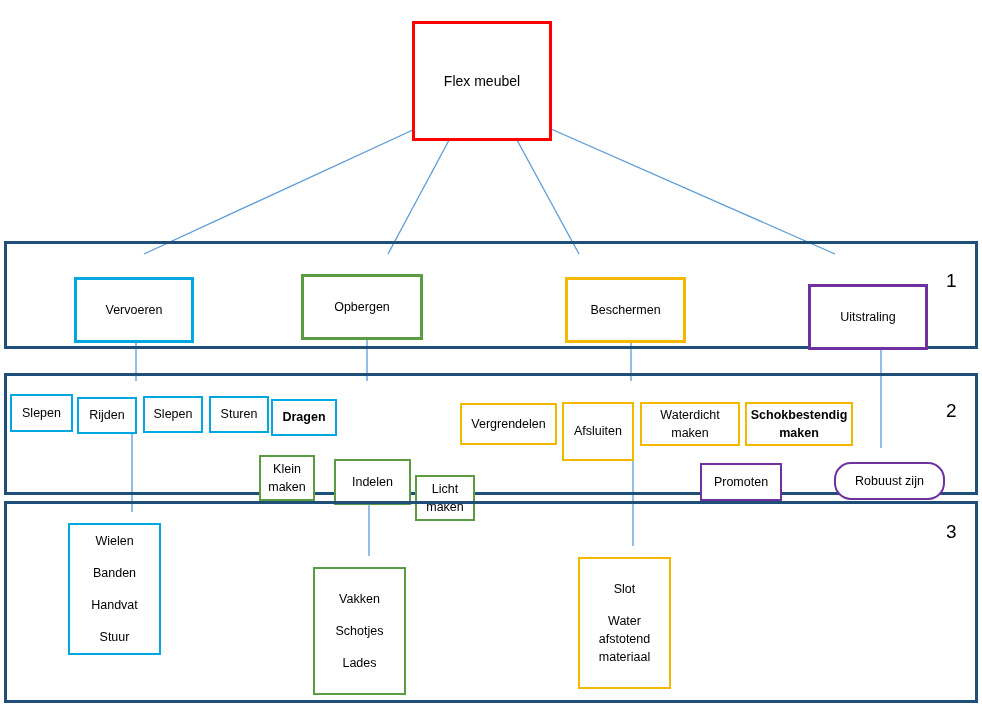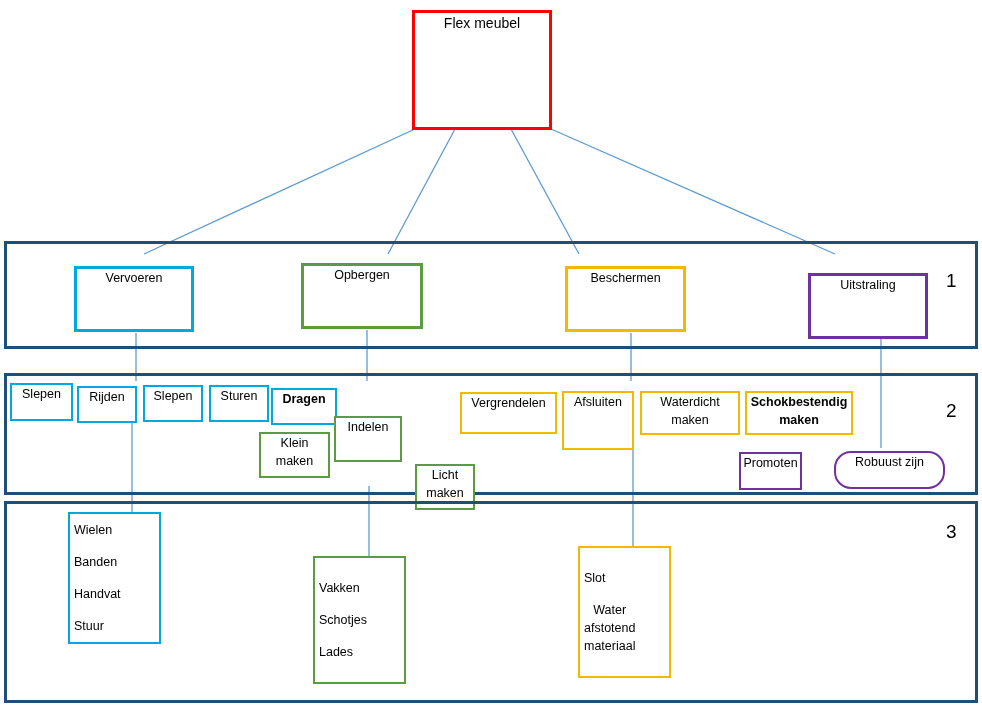--- a/index.html
+++ b/index.html
@@ -7,7 +7,7 @@
   #canvas{position:relative;width:982px;height:707px;overflow:hidden;background:#fff;}
   .band{position:absolute;border:3px solid #1F4E79;background:transparent;box-sizing:border-box;}
   .band-num{position:absolute;font-size:19px;color:#000;font-family:"Liberation Sans", sans-serif;}
-  .node{position:absolute;box-sizing:border-box;background:#fff;display:flex;align-items:flex-start;justify-content:center;text-align:center;color:#000;font-size:12.5px;line-height:1.45;}
+  .node{position:absolute;box-sizing:border-box;background:#fff;display:flex;align-items:center;justify-content:center;text-align:center;color:#000;font-size:12.5px;line-height:1.45;margin-top:11px;}
   .node.b3{border-width:3px;border-style:solid;}
   .node.b2{border-width:2.5px;border-style:solid;}
   .node .lbl{white-space:pre-line;display:block;padding:0 4px;}

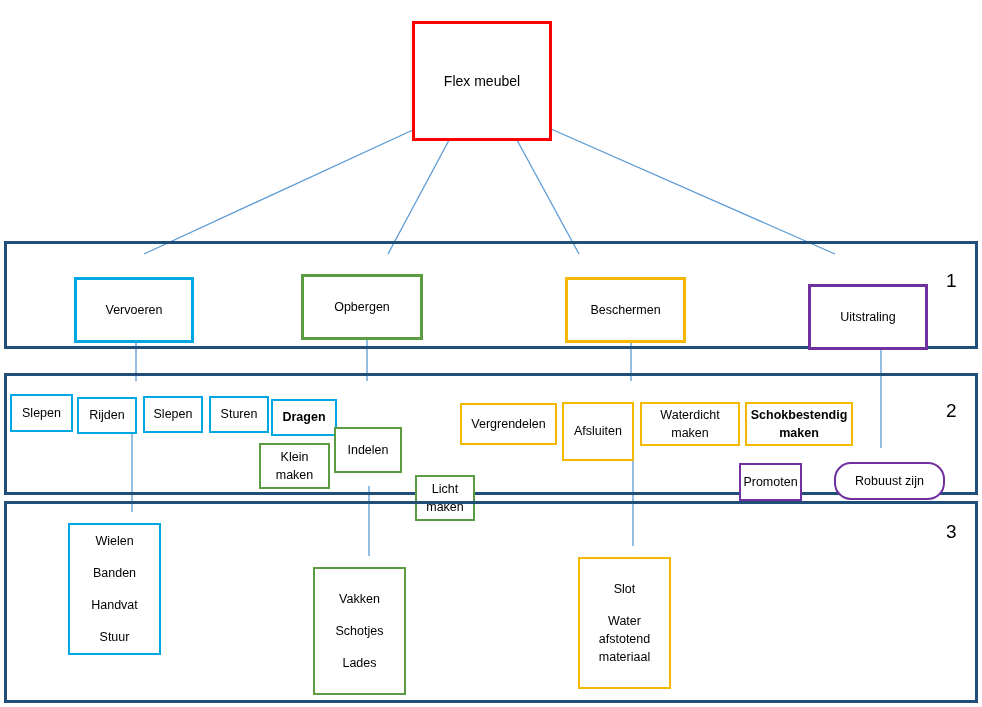--- a/index.html
+++ b/index.html
@@ -79,7 +79,7 @@
     <span class="lbl">Dragen</span>
   </div>
 
-  <div class="node b2" style="left:259px;top:432px;width:71px;height:46px;border-color:#5B9B41;">
+  <div class="node b2" style="left:259px;top:444px;width:56px;height:46px;border-color:#5B9B41;">
     <span class="lbl">Klein
 maken</span>
   </div>

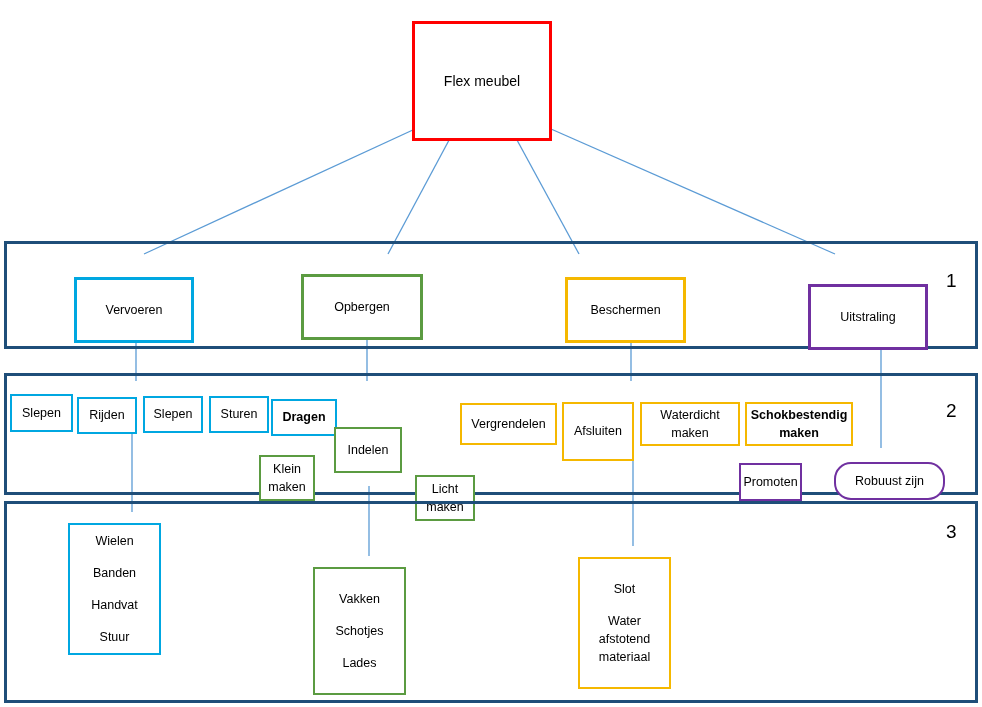--- a/index.html
+++ b/index.html
@@ -83,7 +83,7 @@
     <span class="lbl">Klein
 maken</span>
   </div>
-  <div class="node b2" style="left:334px;top:416px;width:68px;height:46px;border-color:#5B9B41;">
+  <div class="node b2" style="left:334px;top:448px;width:77px;height:46px;border-color:#5B9B41;">
     <span class="lbl">Indelen</span>
   </div>
   <div class="node b2" style="left:415px;top:464px;width:60px;height:46px;border-color:#5B9B41;">

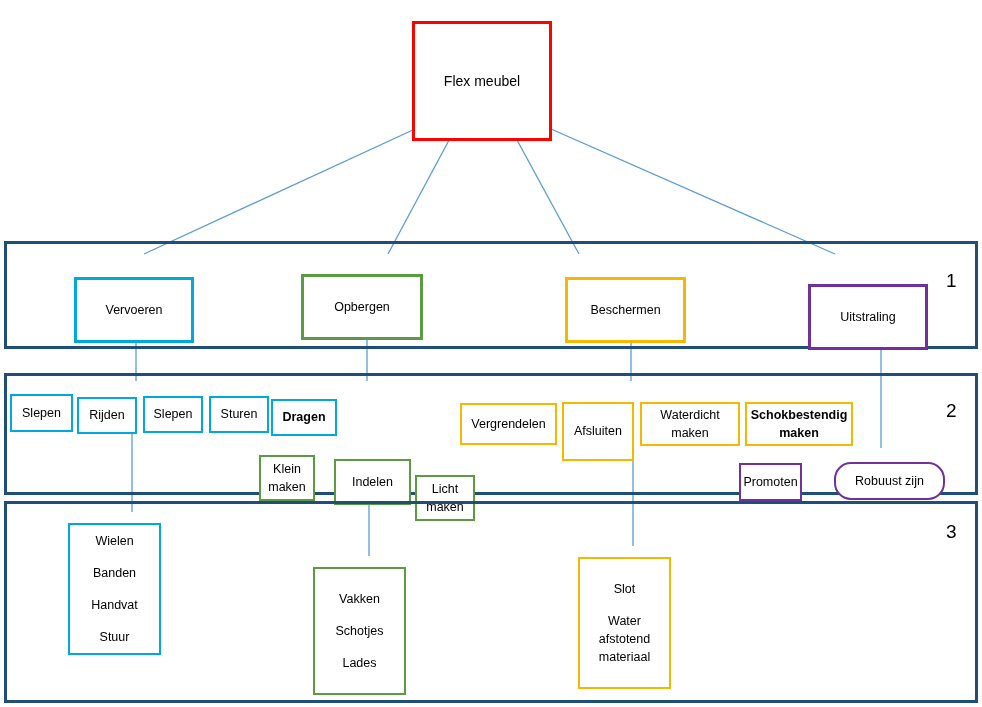--- a/index.html
+++ b/index.html
@@ -106,7 +106,7 @@
 maken</span>
   </div>
 
-  <div class="node b2" style="left:739px;top:452px;width:63px;height:38px;border-color:#7030A0;">
+  <div class="node b2" style="left:700px;top:452px;width:82px;height:38px;border-color:#7030A0;">
     <span class="lbl">Promoten</span>
   </div>
   <div class="node b2" style="left:834px;top:451px;width:111px;height:38px;border-color:#7030A0;border-radius:17px;">

